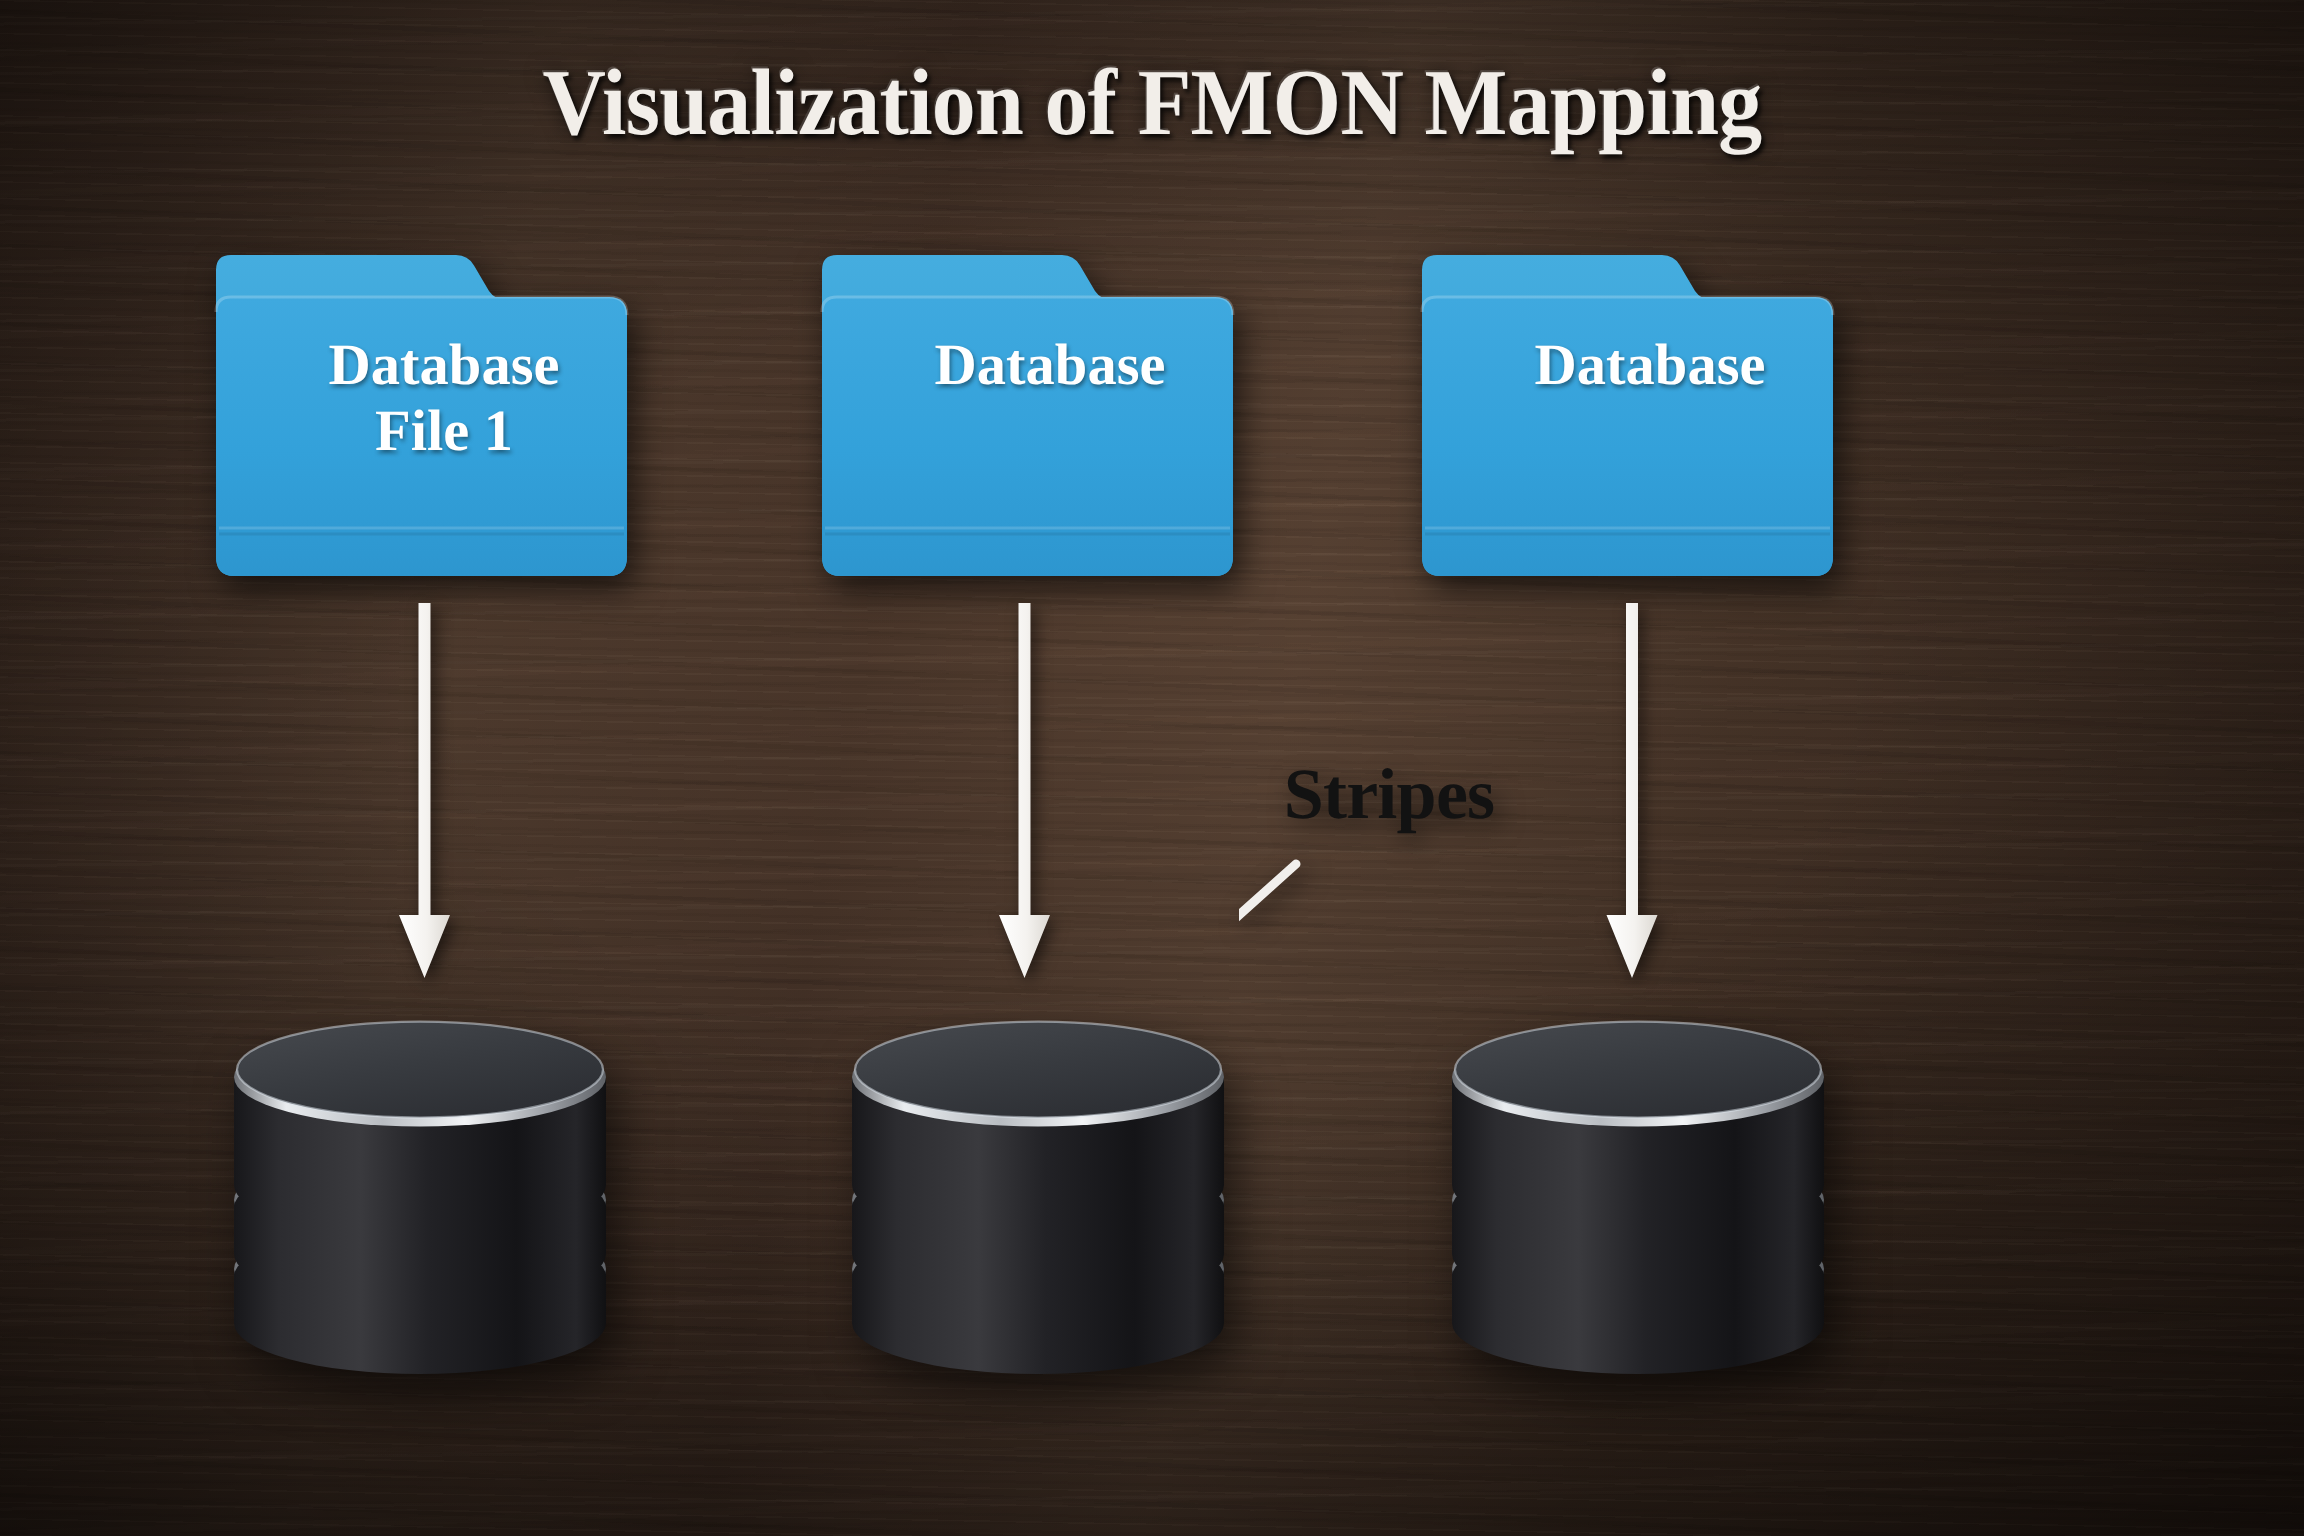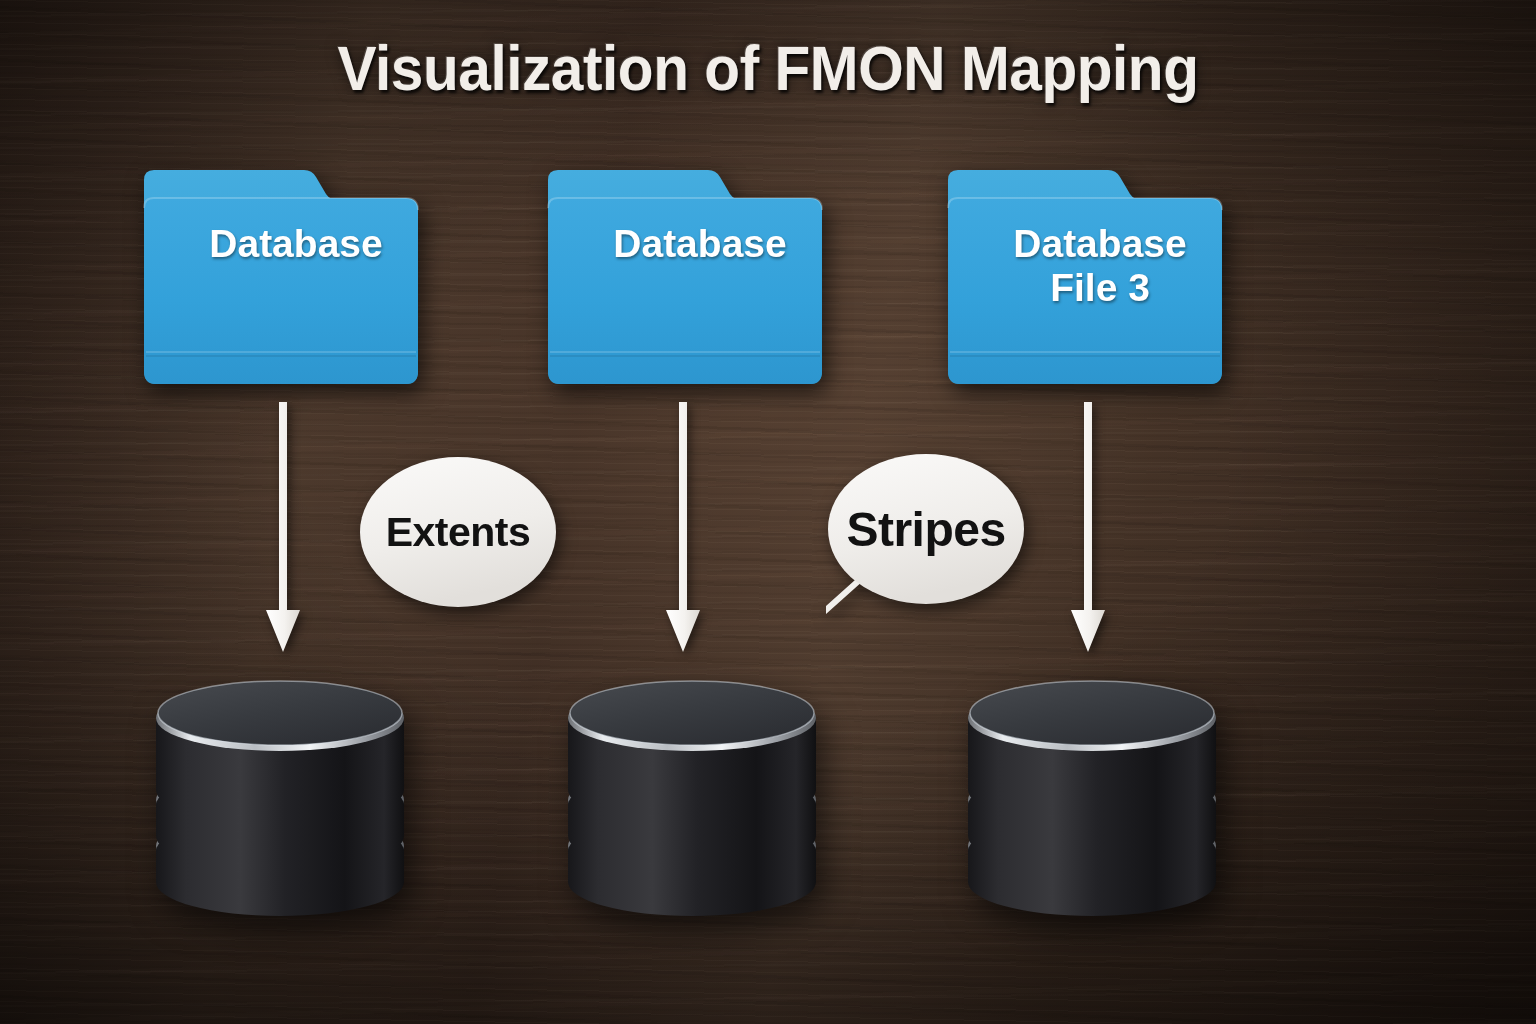--- a/index.html
+++ b/index.html
@@ -12,7 +12,7 @@
     width: 1536px;
     height: 1024px;
     overflow: hidden;
-    font-family: Liberation Sans, sans-serif;
+    font-family: Liberation Serif, serif;
     background-color: #8b5cf6;
   }
 

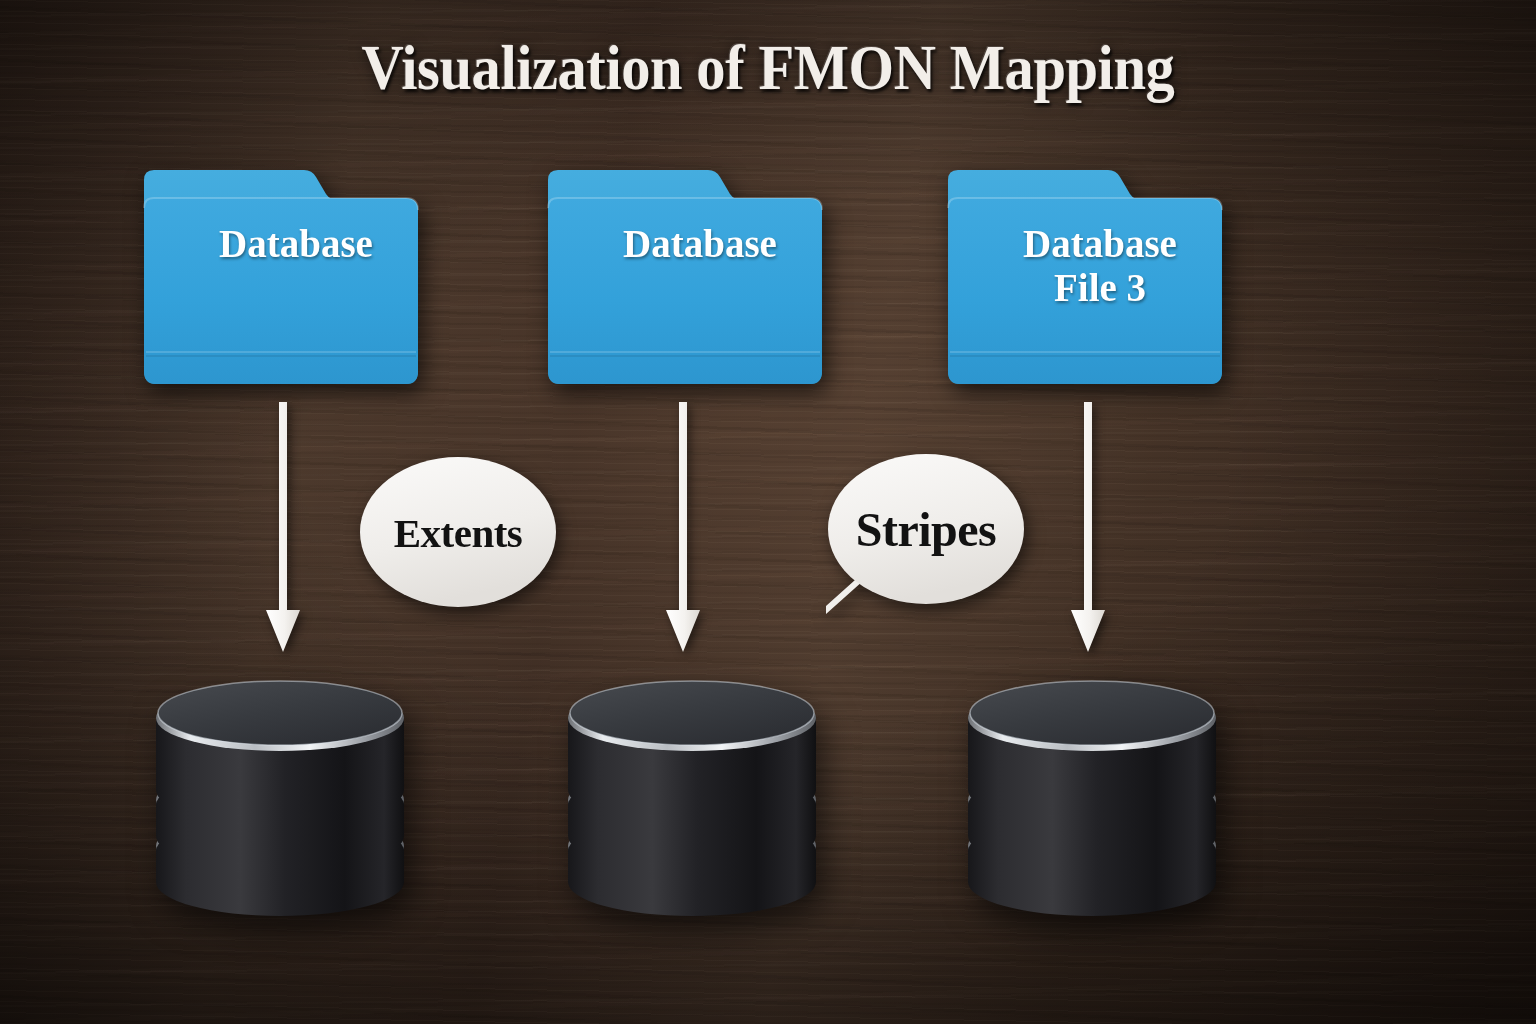--- a/index.html
+++ b/index.html
@@ -201,6 +201,7 @@
     </svg>
     <div class="folder-label">
       <span>Database</span>
+      <span>File 1</span>
     </div>
   </div>
 

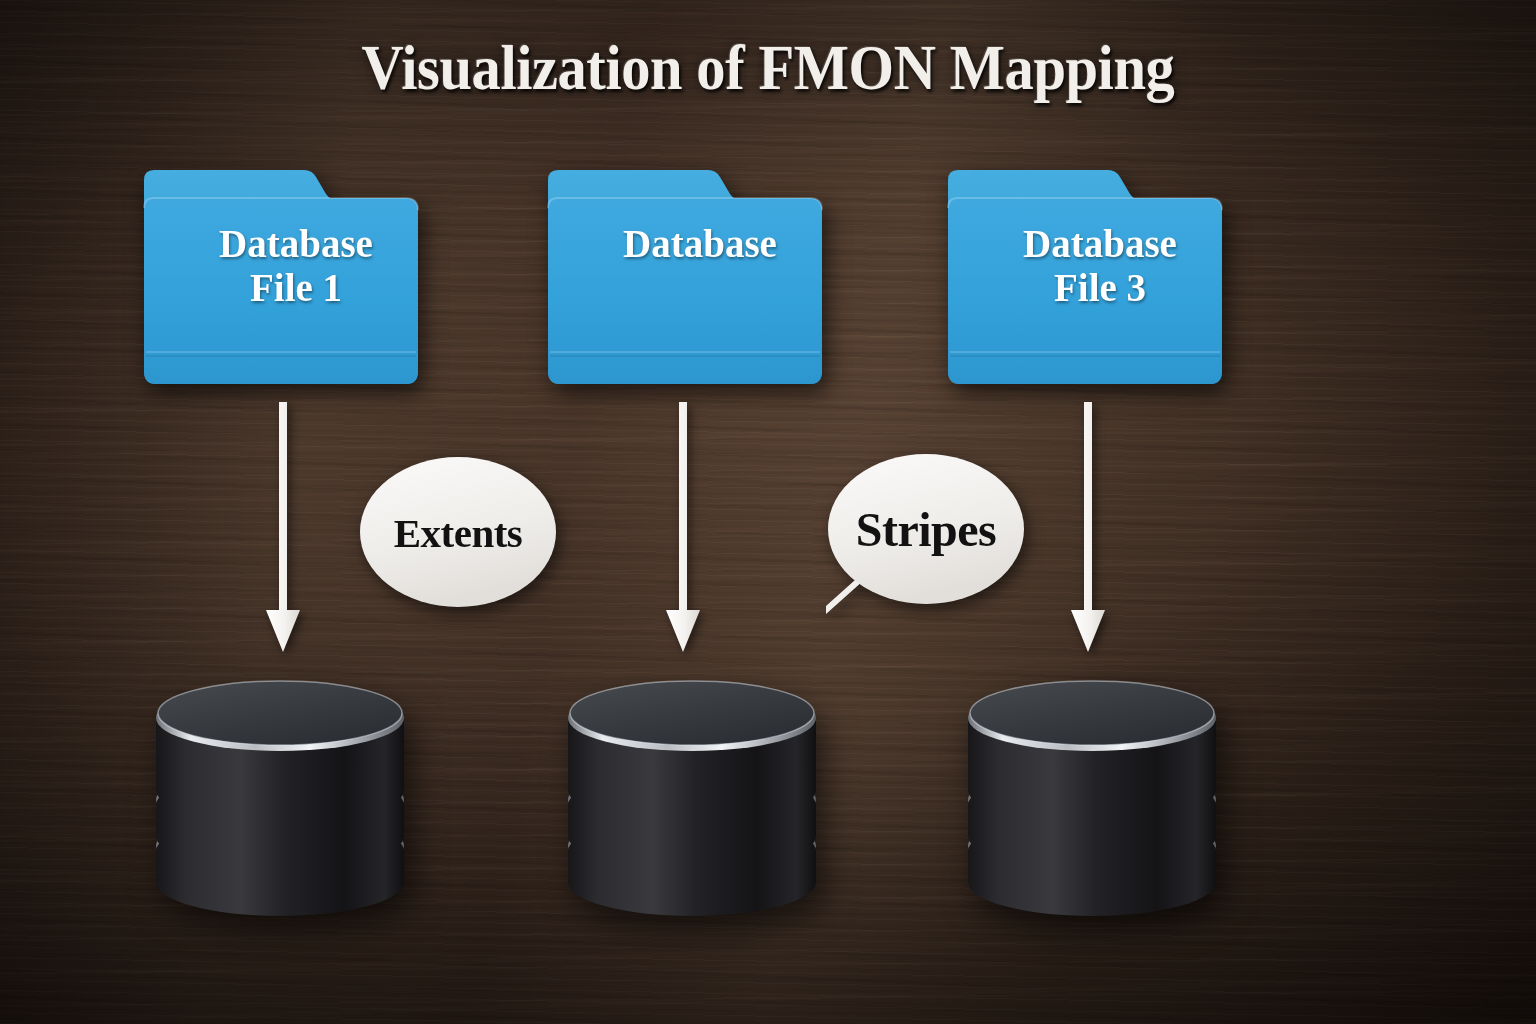--- a/index.html
+++ b/index.html
@@ -228,7 +228,6 @@
     </svg>
     <div class="folder-label">
       <span>Database</span>
-      <span>File 3</span>
     </div>
   </div>
 

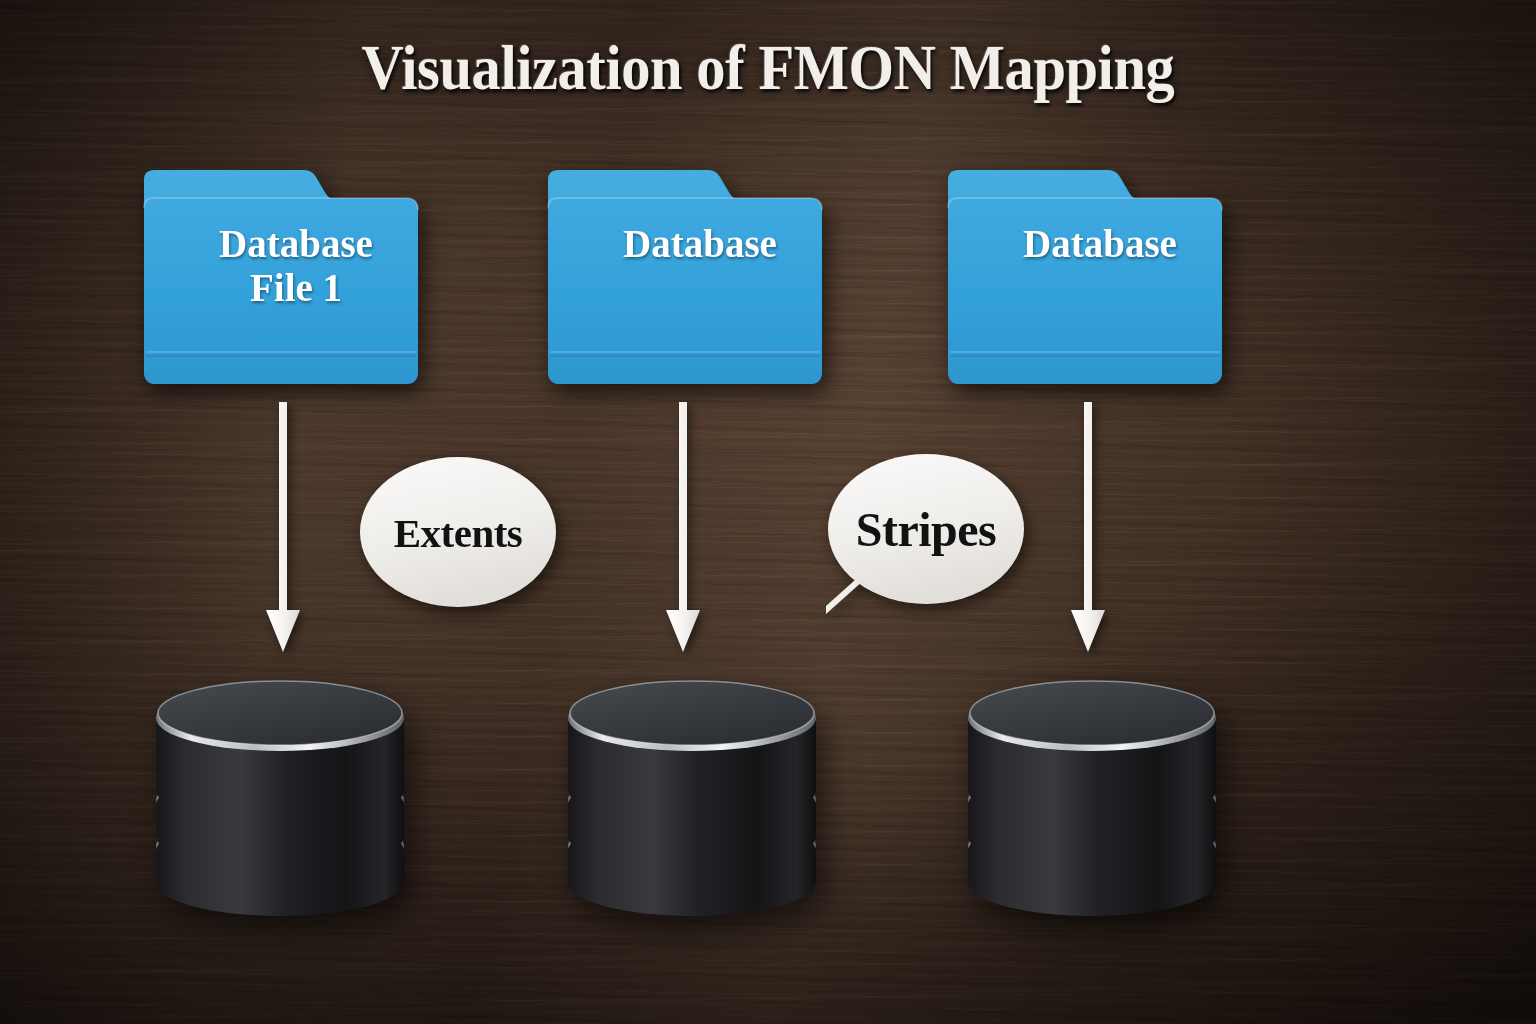--- a/index.html
+++ b/index.html
@@ -254,19 +254,6 @@
     </svg>
   </div>
 
-  <div class="callout" id="callout-extents">
-    <svg viewBox="0 0 200 155" width="200" height="155" xmlns="http://www.w3.org/2000/svg">
-      <defs>
-        <linearGradient id="calGrad" x1="0" y1="0" x2="0.3" y2="1">
-          <stop offset="0%" stop-color="#fbfaf9"></stop>
-          <stop offset="60%" stop-color="#efedea"></stop>
-          <stop offset="100%" stop-color="#e2dfdb"></stop>
-        </linearGradient>
-      </defs>
-      <ellipse cx="100" cy="77" rx="98" ry="75" fill="url(#calGrad)"></ellipse>
-    </svg>
-    <div class="ctext">Extents</div>
-  </div>
 
   <div class="callout" id="callout-stripes">
     <svg viewBox="0 0 200 215" width="200" height="215" xmlns="http://www.w3.org/2000/svg">

